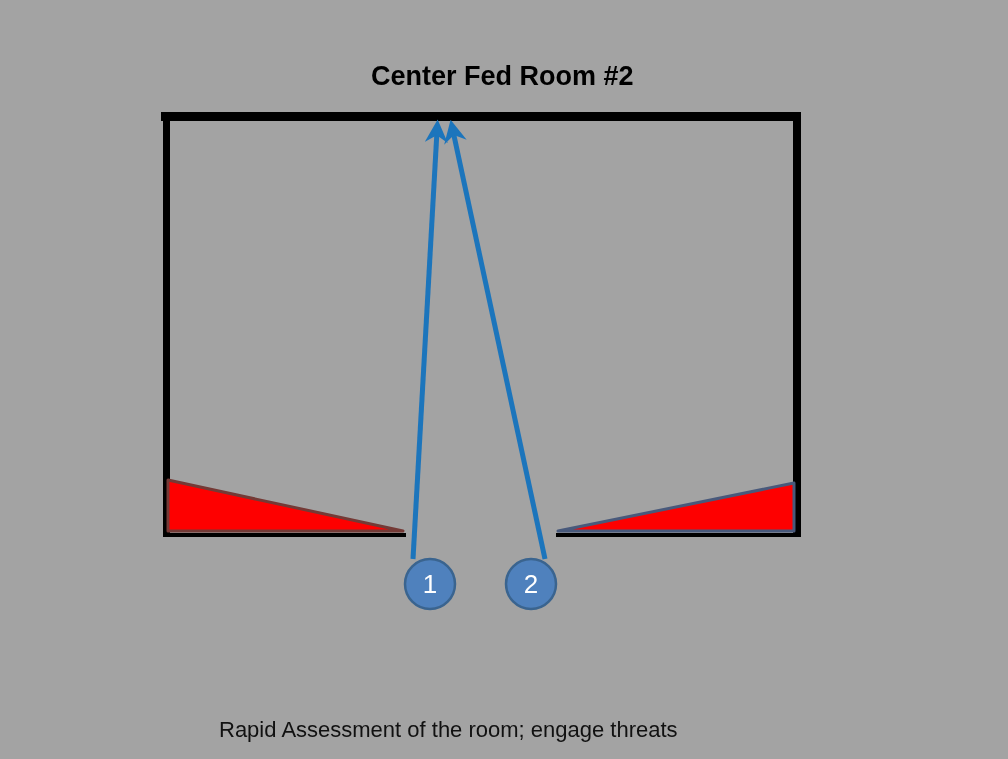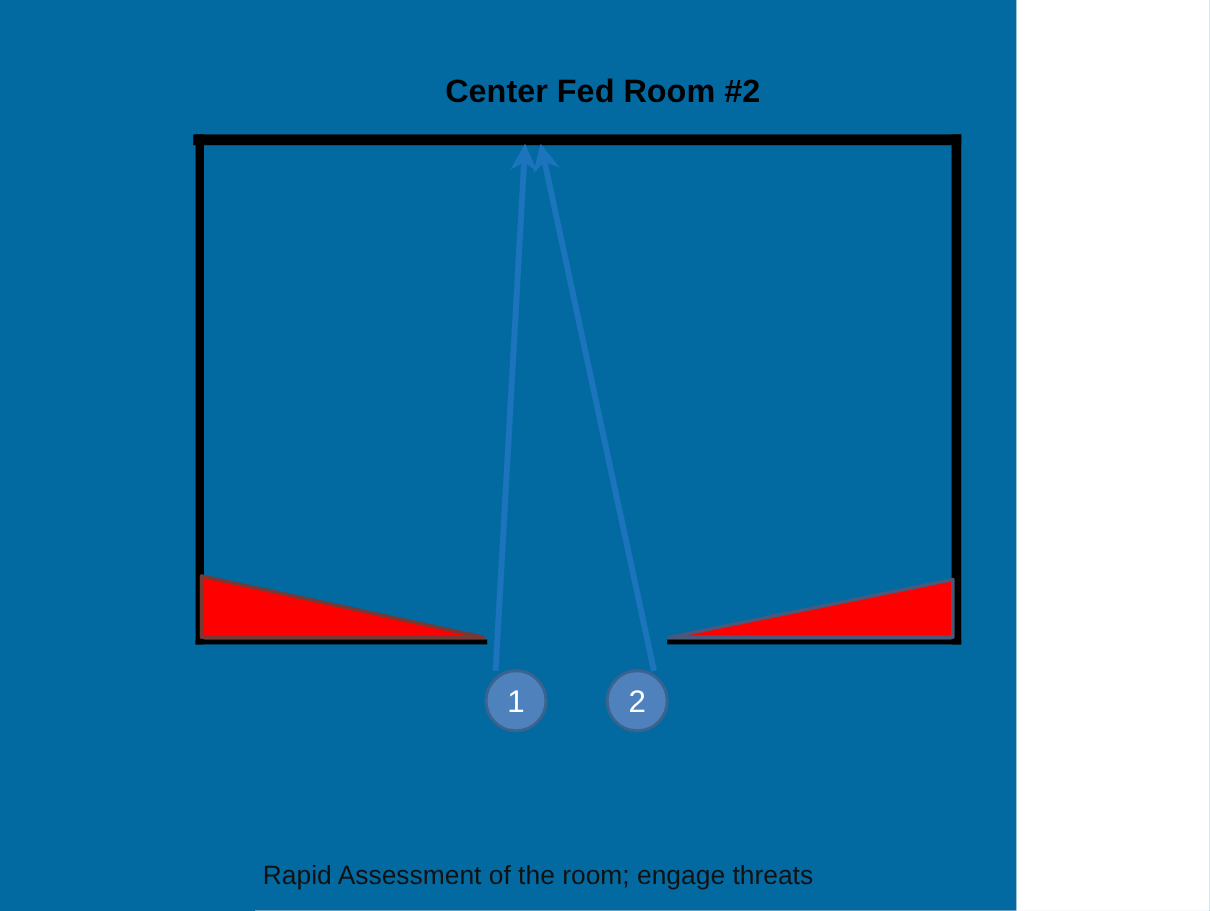--- a/index.html
+++ b/index.html
@@ -10,9 +10,9 @@
   }
   #slide-canvas {
     position: relative;
-    width: 847px;
+    width: 1008px;
     height: 759px;
-    background: #0369a1;
+    background: #a3a3a3;
     overflow: hidden;
   }
   .slide-title {

